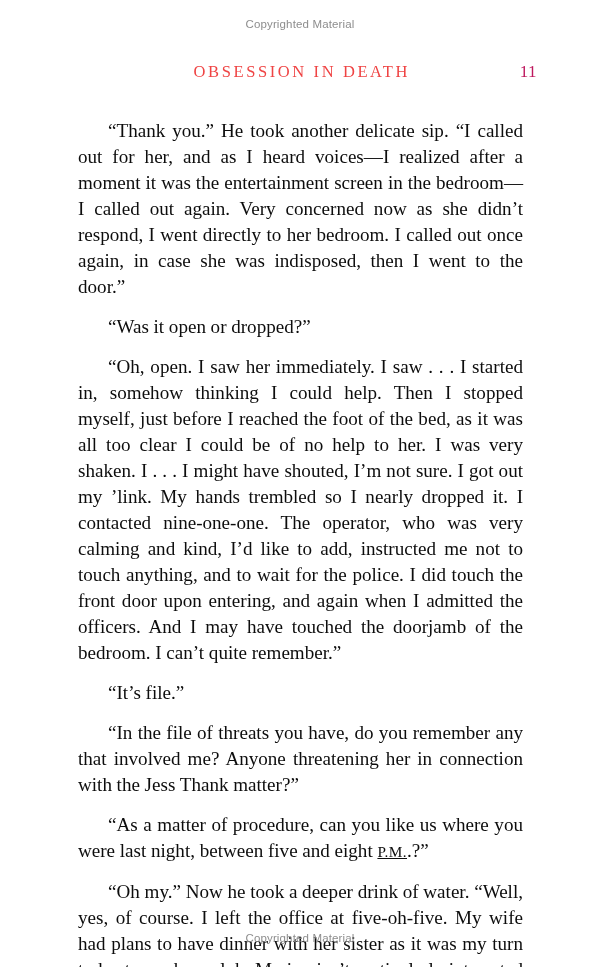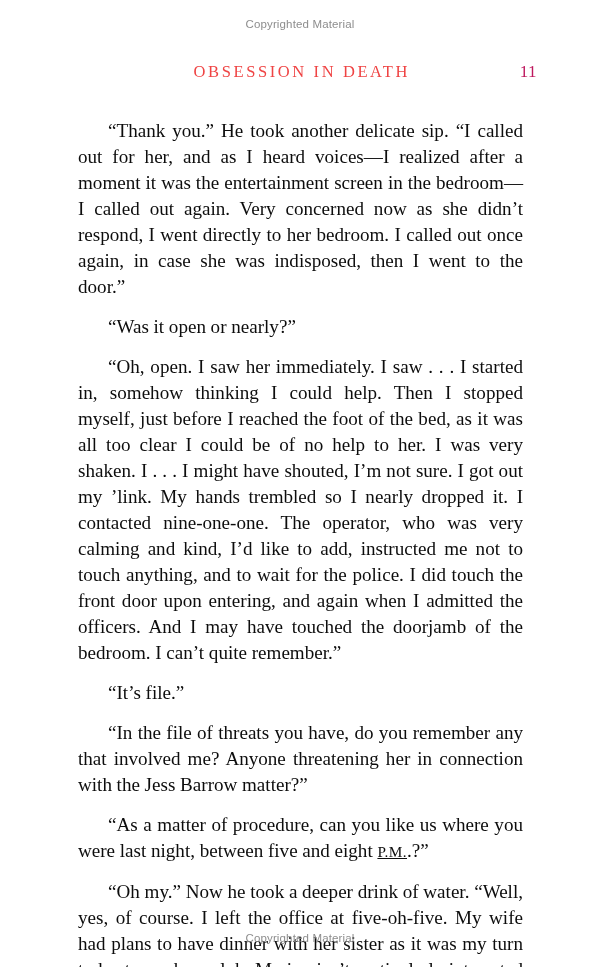--- a/index.html
+++ b/index.html
@@ -107,7 +107,7 @@
 
   <div class="text-block">
     <p class="para">“Thank you.” He took another delicate sip. “I called out for her, and as I heard voices—I realized after a moment it was the entertainment screen in the bedroom—I called out again. Very concerned now as she didn’t respond, I went directly to her bedroom. I called out once again, in case she was indis­posed, then I went to the door.”</p>
-    <p class="para last-line-free">“Was it open or nearly?”</p>
+    <p class="para last-line-free">“Was it open or dropped?”</p>
     <p class="para">“Oh, open. I saw her immediately. I saw . . . I started in, somehow thinking I could help. Then I stopped myself, just before I reached the foot of the bed, as it was all too clear I could be of no help to her. I was very shaken. I . . . I might have shouted, I’m not sure. I got out my ’link. My hands trem­bled so I nearly dropped it. I contacted nine-one-one. The operator, who was very calming and kind, I’d like to add, instructed me not to touch anything, and to wait for the police. I did touch the front door upon entering, and again when I admitted the officers. And I may have touched the doorjamb of the bedroom. I can’t quite remember.”</p>
     <p class="para last-line-free">“It’s file.”</p>
     <p class="para">“In the file of threats you have, do you remember any that involved me? Anyone threatening her in connection with the Jess Barrow matter?”</p>

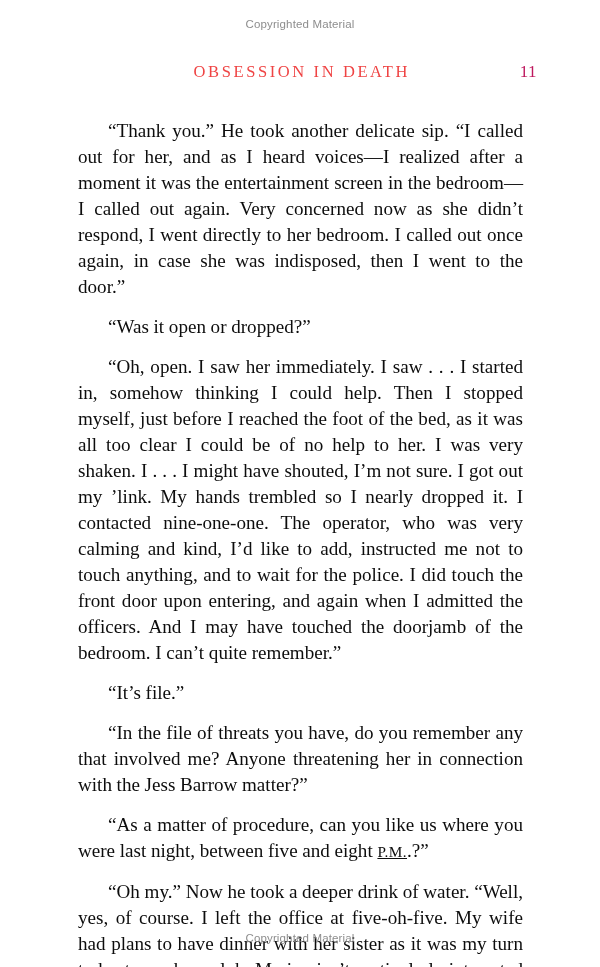--- a/index.html
+++ b/index.html
@@ -110,7 +110,7 @@
     <p class="para last-line-free">“Was it open or dropped?”</p>
     <p class="para">“Oh, open. I saw her immediately. I saw . . . I started in, somehow thinking I could help. Then I stopped myself, just before I reached the foot of the bed, as it was all too clear I could be of no help to her. I was very shaken. I . . . I might have shouted, I’m not sure. I got out my ’link. My hands trem­bled so I nearly dropped it. I contacted nine-one-one. The operator, who was very calming and kind, I’d like to add, instructed me not to touch anything, and to wait for the police. I did touch the front door upon entering, and again when I admitted the officers. And I may have touched the doorjamb of the bedroom. I can’t quite remember.”</p>
     <p class="para last-line-free">“It’s file.”</p>
-    <p class="para">“In the file of threats you have, do you remember any that involved me? Anyone threatening her in connection with the Jess Barrow matter?”</p>
+    <p class="para">“In the file of threats you have, do you remember any that involved me? Anyone threatening her in connection with the Jess Thank matter?”</p>
     <p class="para"><span>“As a matter of procedure, can you like us where you were last night, between five and eight </span><span class="smallcaps">P.M.</span><span>.?”</span></p>
     <p class="para">“Oh my.” Now he took a deeper drink of water. “Well, yes, of course. I left the office at five-oh-five. My wife had plans to have dinner with her sister as it was my turn to host my chess club. Marion isn’t particularly interested in chess. I arrived home about five-twenty, and began preparations for dinner. Marion left about five-forty-five, to meet her sister for drinks, and the first of the club arrived at six, precisely. We had a light meal, and played until . . . I believe it was about nine-thirty. The last of our club would have left just before</p>
   </div>

